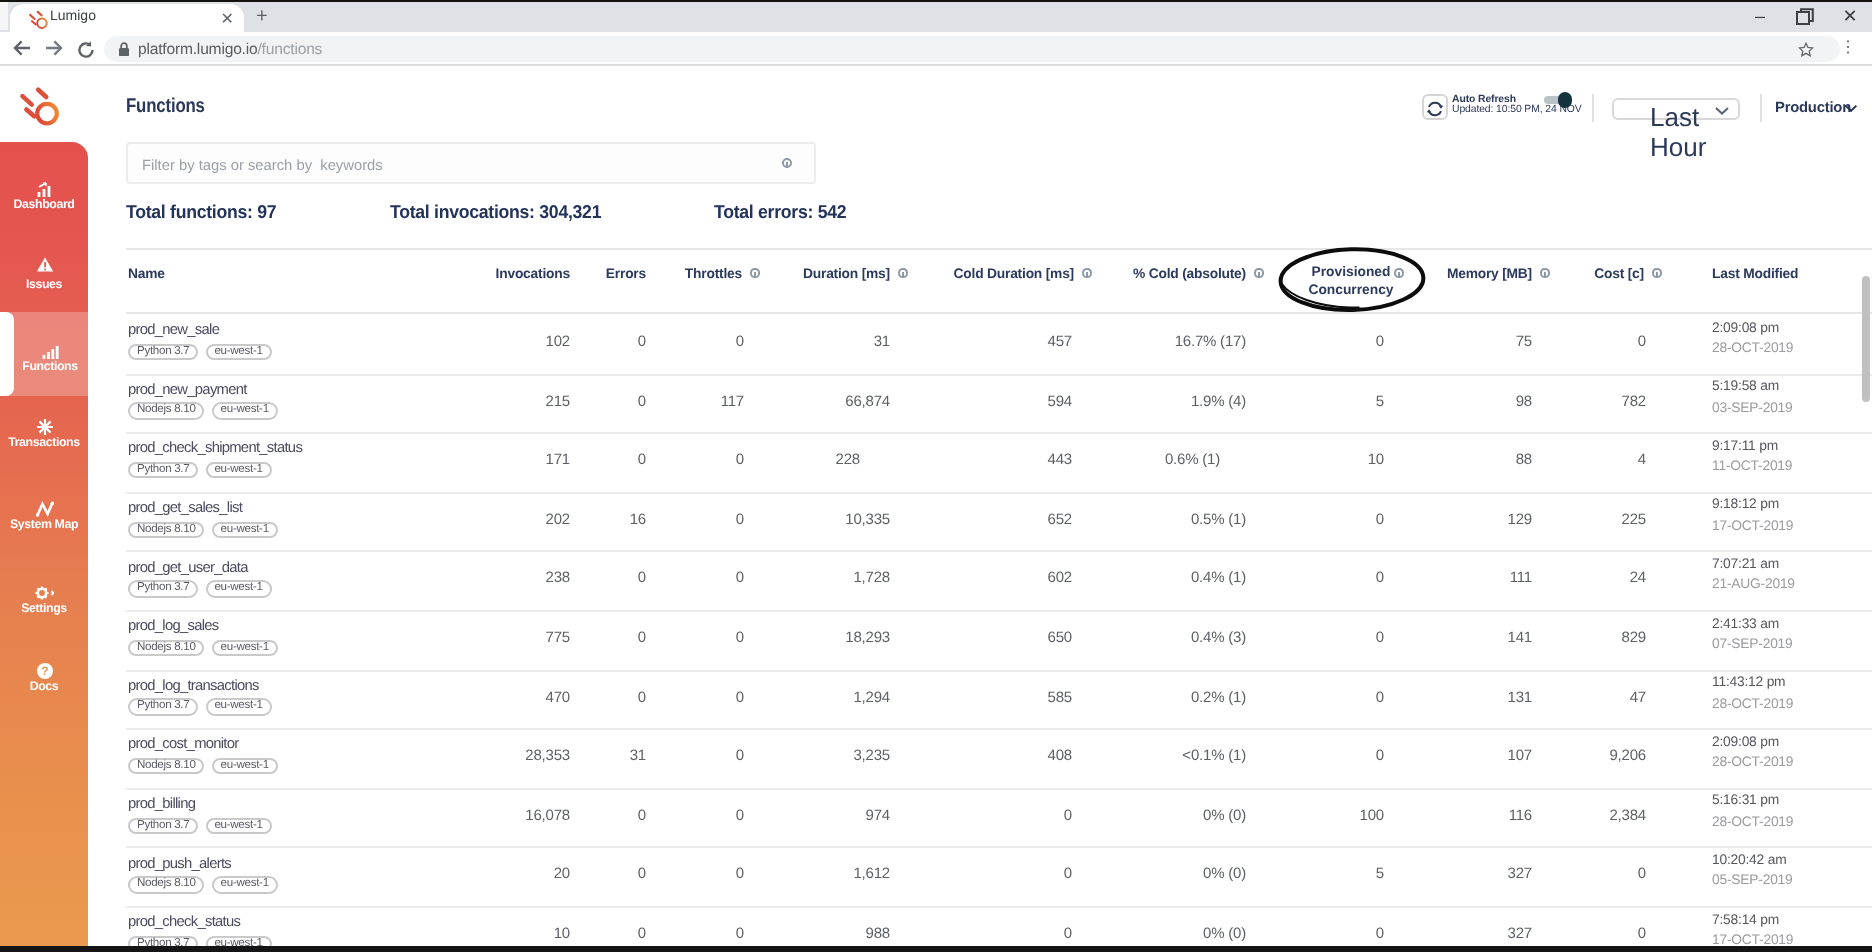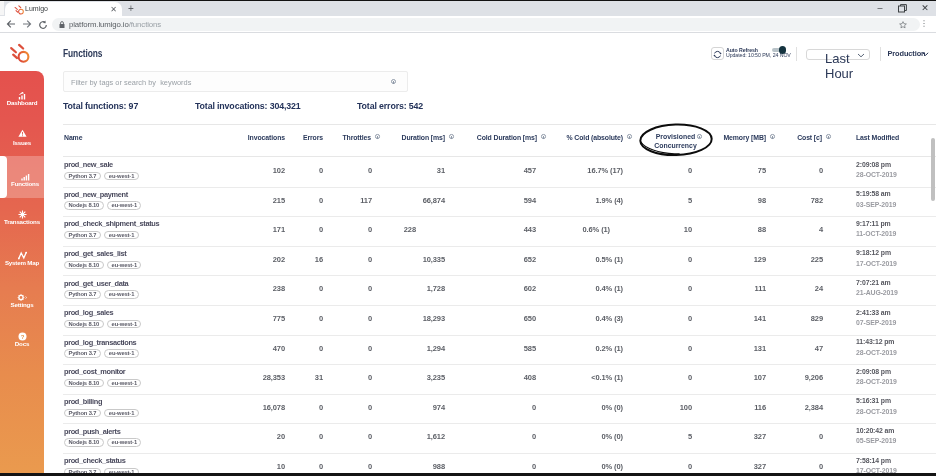--- a/index.html
+++ b/index.html
@@ -39,7 +39,7 @@
 .hprov { position:absolute; left:625px; top:131.8px; width:101px; text-align:center; font-size:6.9px; font-weight:bold; color:#2b3a5c; line-height:9.5px; }
 .info { display:inline-block; width:4.6px; height:4.6px; border:0.8px solid #8f99a8; border-radius:50%; position:relative; }
 .info::after { content:""; position:absolute; left:1.45px; top:1.1px; width:0.8px; height:2.2px; background:#8f99a8; }
-.row { position:absolute; left:63px; width:873px; height:32px; border-bottom:1px solid #ebebeb;font-weight:bold; }
+.row { position:absolute; left:63px; width:873px; height:32px; border-bottom:1px solid #ebebeb; }
 .fname { position:absolute; left:1px; top:4.8px; font-size:7.4px; color:#4b4b5e; letter-spacing:-0.35px; }
 .tags { position:absolute; left:1px; top:16.4px; line-height:0; white-space:nowrap; }
 .tag { display:inline-block; vertical-align:top; border:1px solid #c9c9c9; border-radius:7px; font-size:5.8px; color:#5a5a66; height:8.4px; line-height:7.4px; padding:0 3.5px; margin-right:3.5px; letter-spacing:-0.15px; }

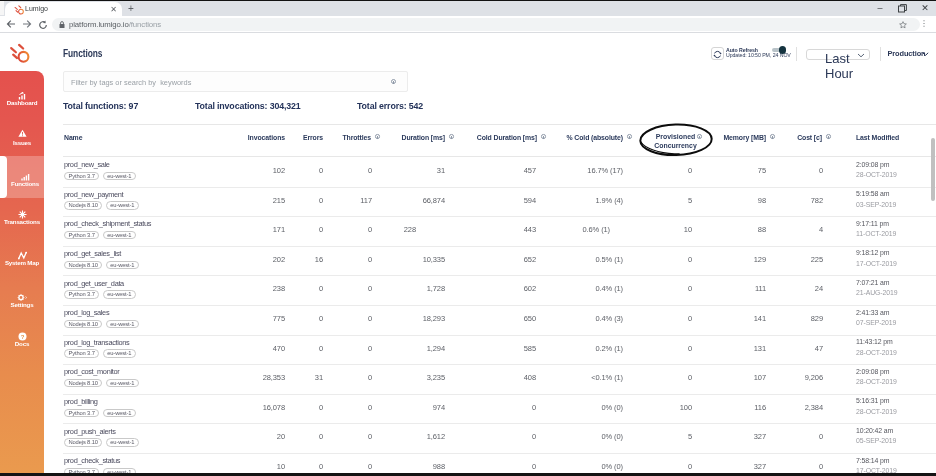--- a/index.html
+++ b/index.html
@@ -250,7 +250,7 @@
     <div class="num" style="right:651px">171</div>
     <div class="num" style="right:613px">0</div>
     <div class="num" style="right:564px">0</div>
-    <div class="num" style="right:520px">228</div>
+    <div class="num" style="right:506px">228</div>
     <div class="num" style="right:400px">443</div>
     <div class="num" style="right:326px">0.6% (1)</div>
     <div class="num" style="right:244px">10</div>

